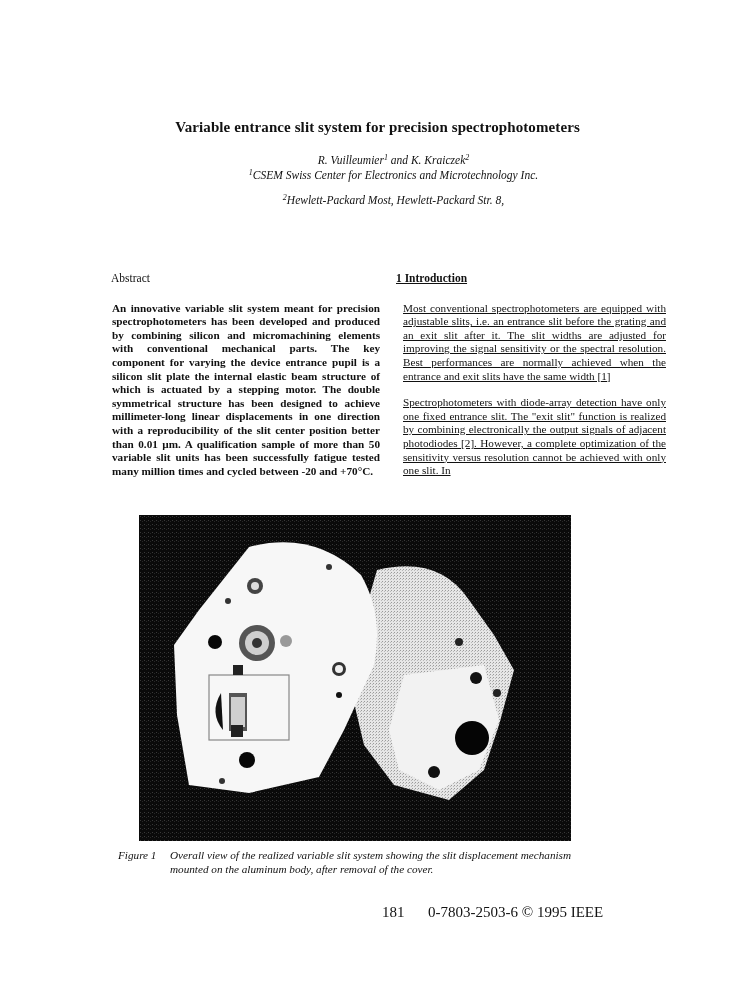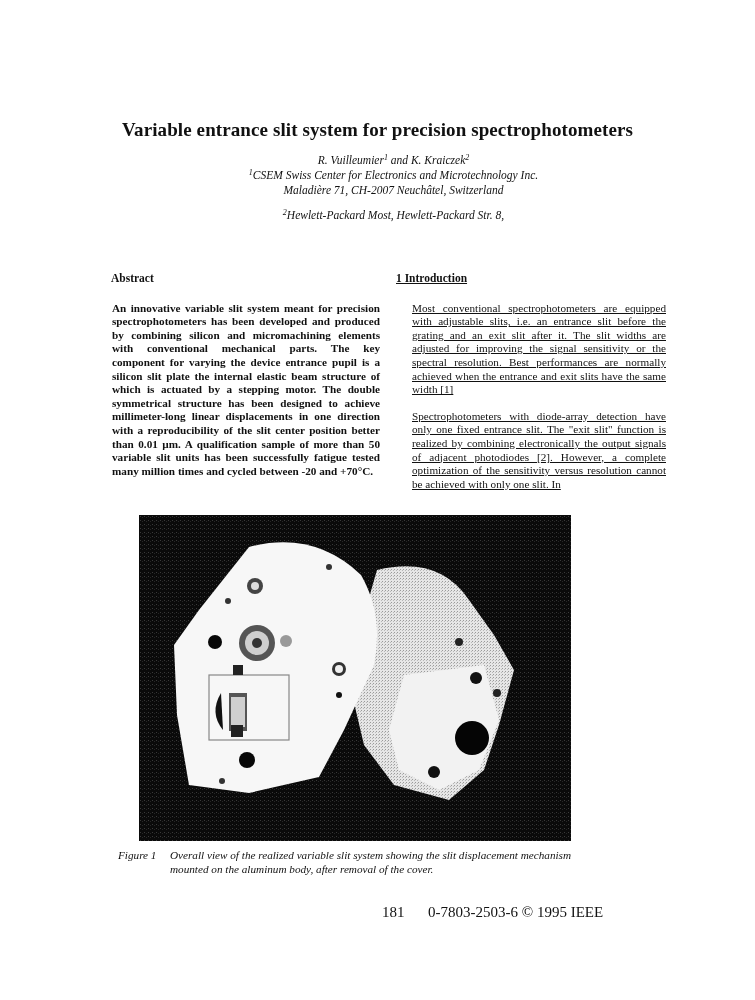--- a/index.html
+++ b/index.html
@@ -9,7 +9,7 @@
     }
     .title {
       position: absolute; left: 0; width: 755px; top: 119px; text-align: center;
-      font-size: 19px; font-weight: bold; letter-spacing: 0.1px;
+      font-size: 15px; font-weight: bold; letter-spacing: 0.1px;
     }
     .authors {
       position: absolute; left: 0; width: 755px; top: 153px; text-align: center;

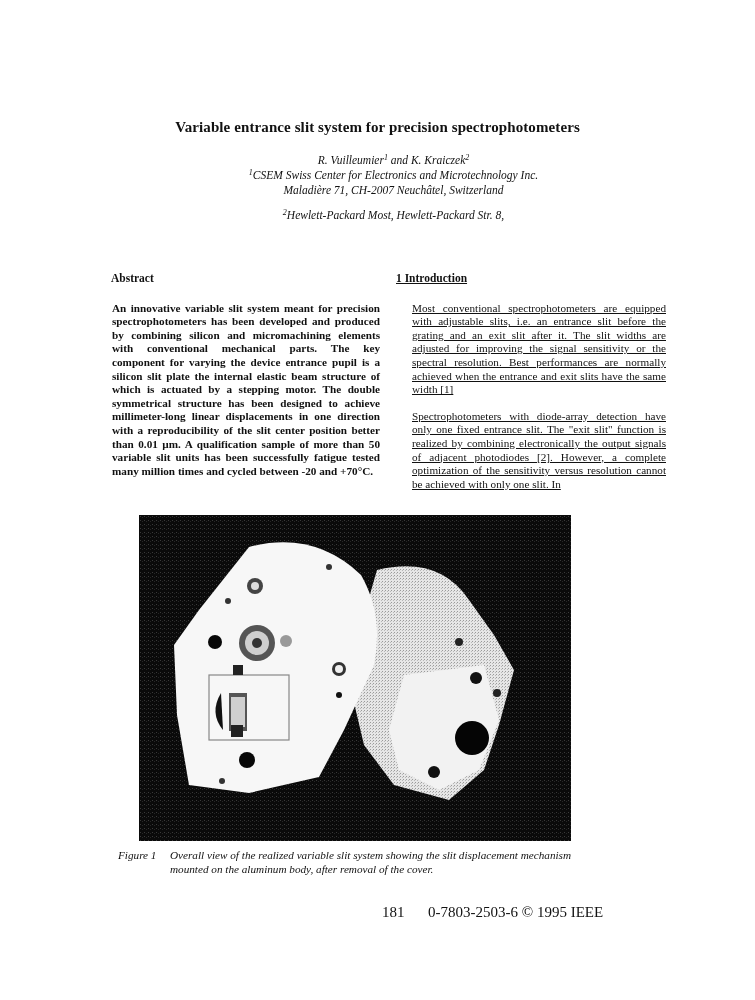--- a/index.html
+++ b/index.html
@@ -56,7 +56,6 @@
   <div class="authors">
     <span class="line"><span>R. Vuilleumier</span><sup>1</sup><span> and </span><span>K. Kraiczek</span><sup>2</sup></span>
     <span class="line"><sup>1</sup><span>CSEM Swiss Center for Electronics and Microtechnology Inc.</span></span>
-    <span class="line">Maladière 71, CH-2007 Neuchâtel, Switzerland</span>
     <span class="gap"></span>
     <span class="line"><sup>2</sup><span>Hewlett-Packard Most, Hewlett-Packard Str. 8,</span></span>
   </div>

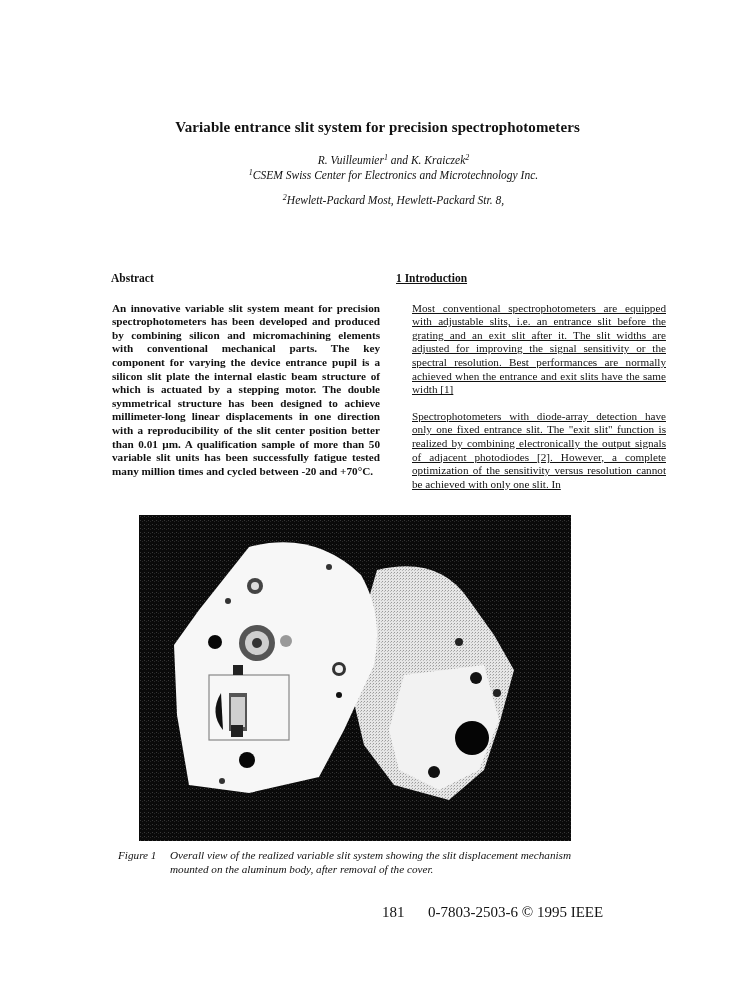--- a/index.html
+++ b/index.html
@@ -22,7 +22,7 @@
     .col { position: absolute; width: 270px; font-size: 11.2px; line-height: 13.6px; }
     .col-left { left: 111px; top: 272px; }
     .col-right { left: 396px; top: 272px; text-decoration: underline; }
-    .col h2 { margin: 0 0 16px 0; font-size: 11.5px; font-weight: bold; }
+    .col h2 { margin: 0 0 16px 0; font-size: 11.5px; font-weight: normal; }
     .col-right h2 { font-weight: bold; }
     .abstract-body { font-weight: bold; text-align: justify; margin: 1px; }
     .col-right p { margin: 0 0 13px 16px; text-align: justify; }

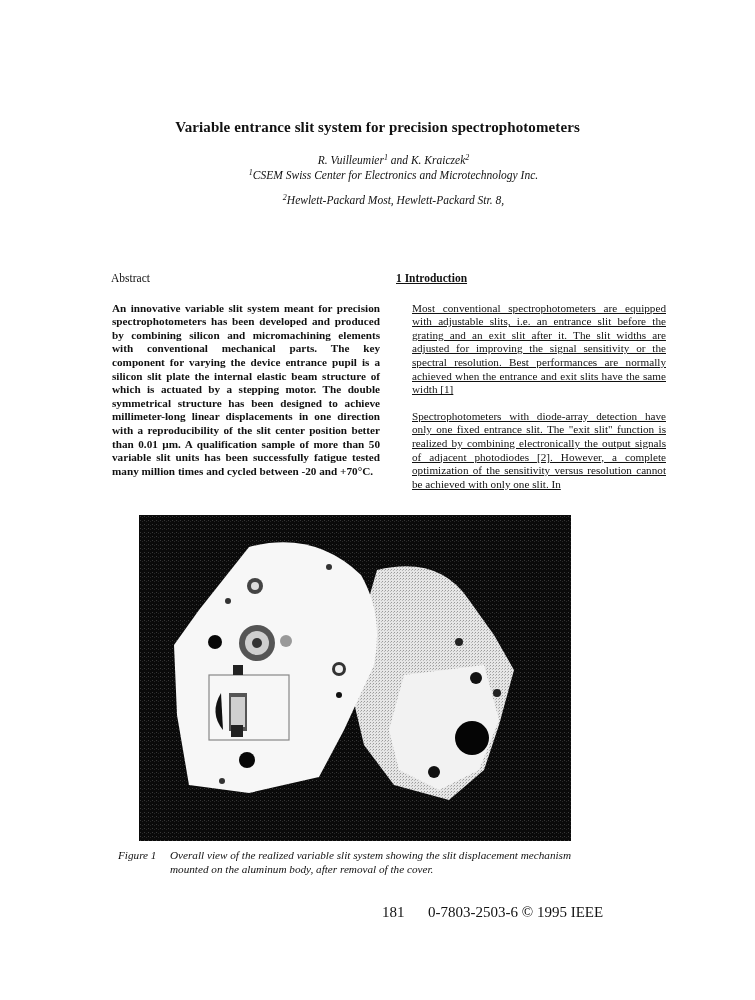--- a/index.html
+++ b/index.html
@@ -25,7 +25,7 @@
     .col h2 { margin: 0 0 16px 0; font-size: 11.5px; font-weight: normal; }
     .col-right h2 { font-weight: bold; }
     .abstract-body { font-weight: bold; text-align: justify; margin: 1px; }
-    .col-right p { margin: 0 0 13px 16px; text-align: justify; }
+    .col-right p { margin: 0 0 13px 7px; text-align: justify; }
 
     .figure-photo {
       position: absolute; left: 139px; top: 515px; width: 432px; height: 326px;

